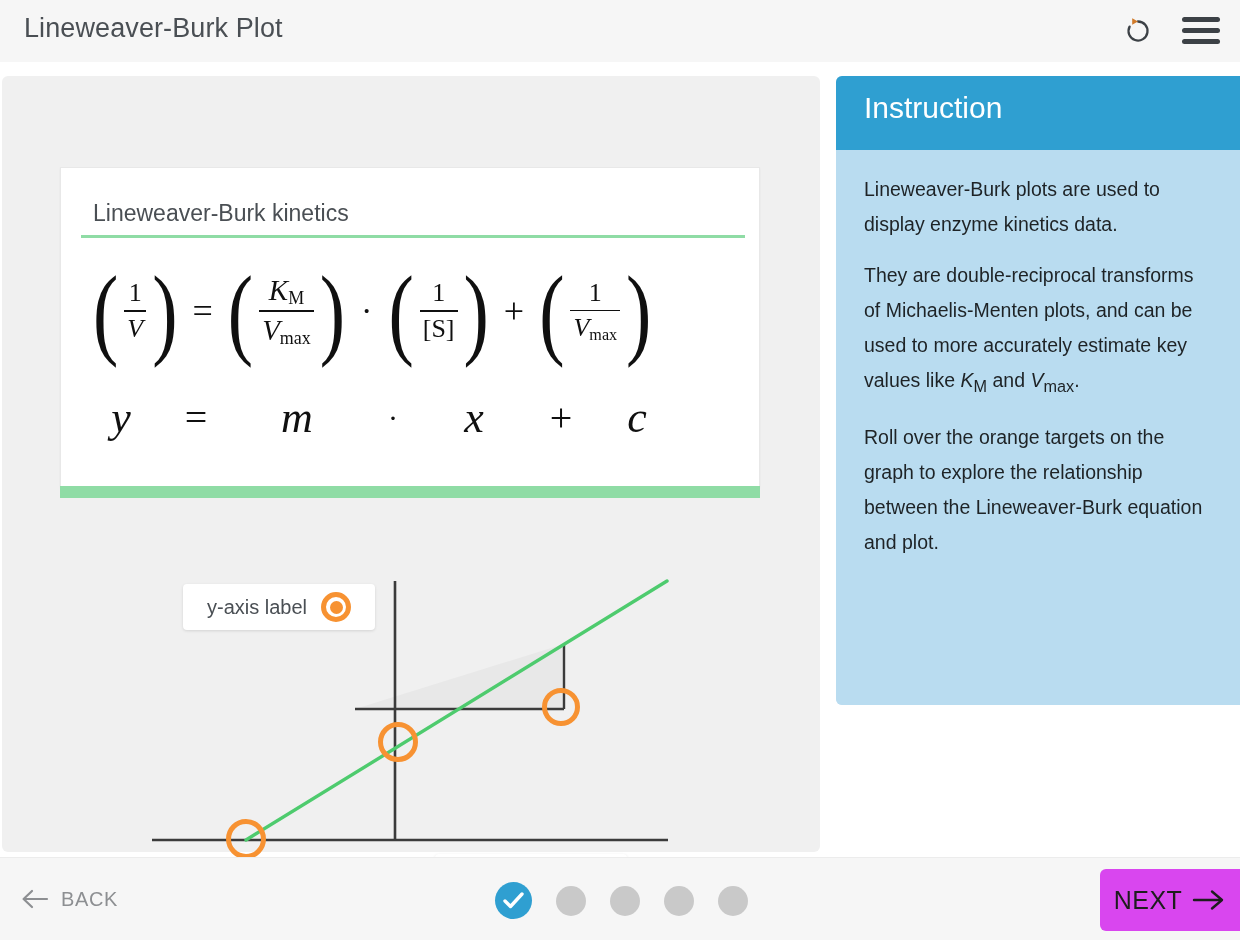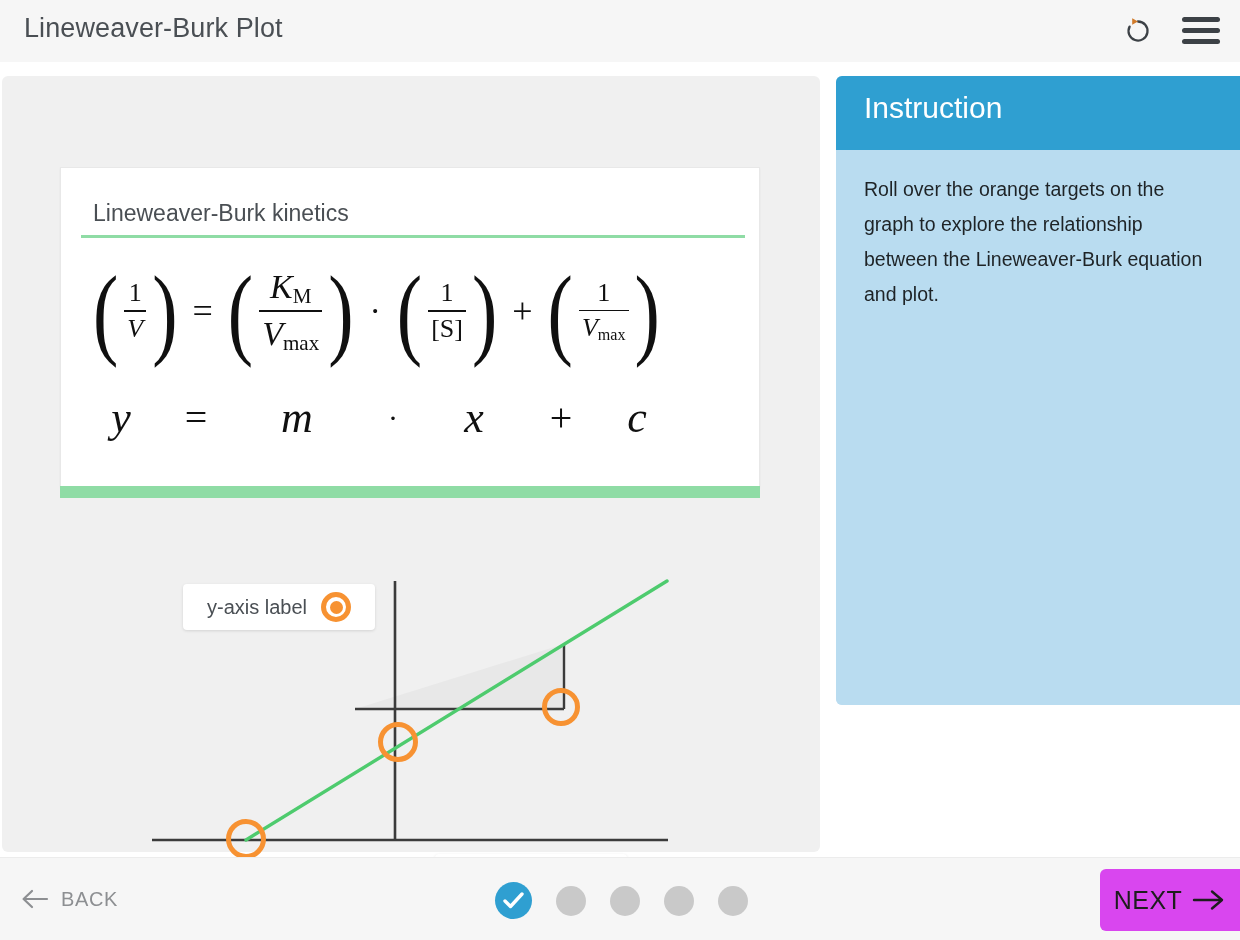--- a/index.html
+++ b/index.html
@@ -454,6 +454,7 @@
       <div id="instruction-header-title">Instruction</div>
     </div>
     <div id="instruction-body">
+      <p class="instruction-paragraph">Lineweaver-Burk plots are used to display enzyme kinetics data.</p>
       <p class="instruction-paragraph">Roll over the orange targets on the graph to explore the relationship between the Lineweaver-Burk equation and plot.</p>
     </div>
     <div id="instruction-footer"></div>

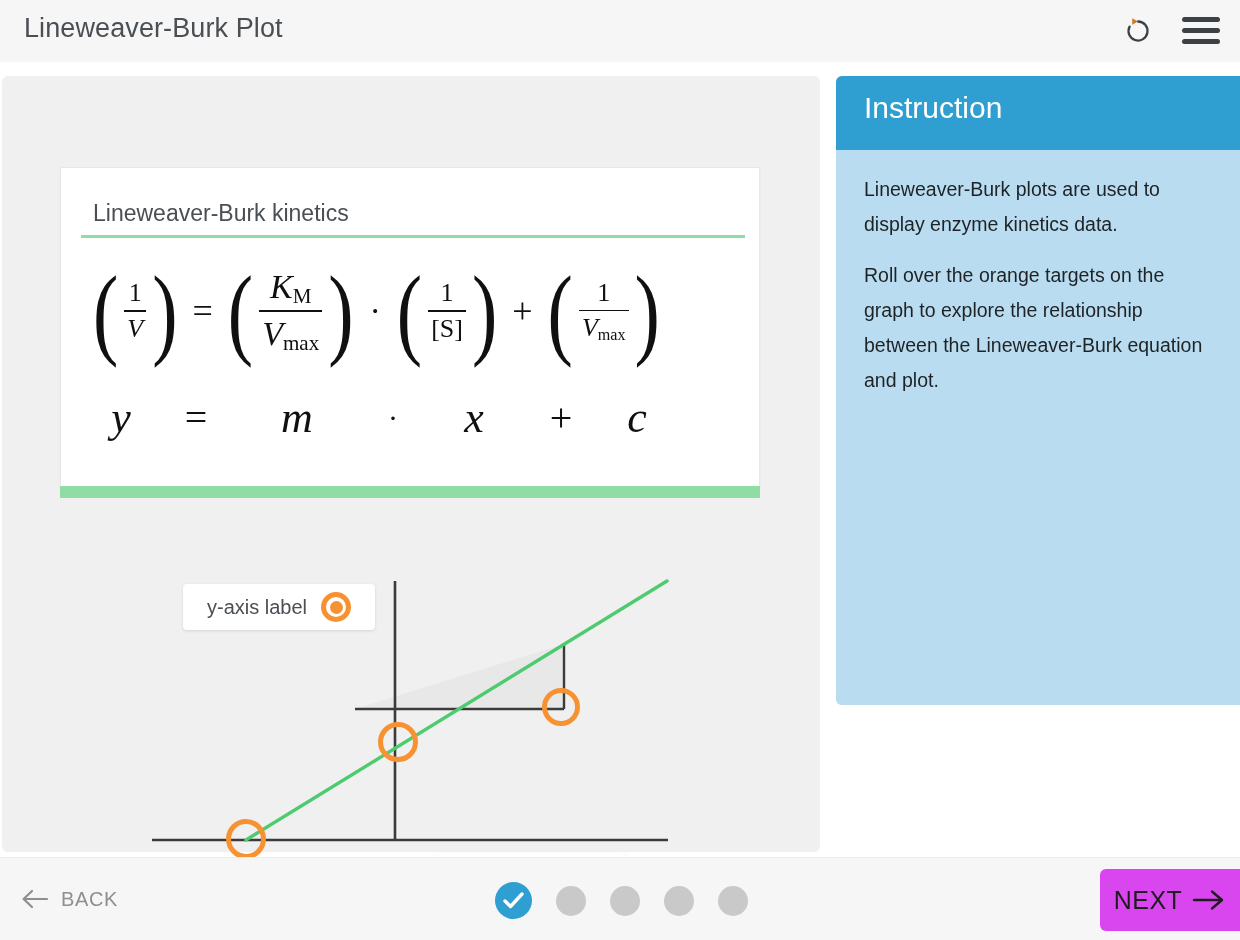--- a/index.html
+++ b/index.html
@@ -148,7 +148,7 @@
     background: #101010;
     margin: 2px 0;
   }
-  .frac.big .num, .frac.big .den { font-size: 34px; }
+  .frac.big .num, .frac.big .den { font-size: 29px; }
   .ital { font-style: italic; }
   sub.mini {
     font-size: .62em;

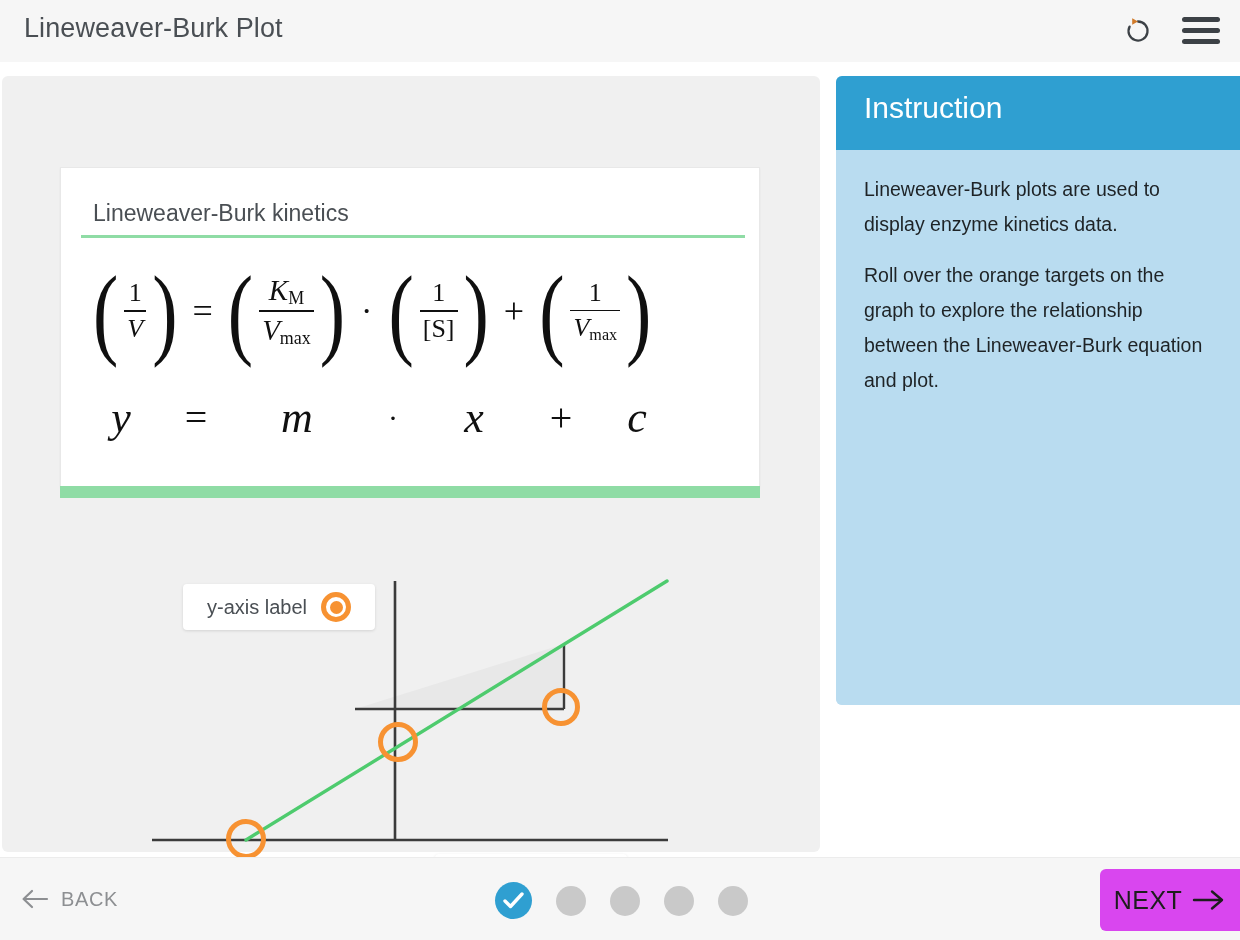--- a/index.html
+++ b/index.html
@@ -455,6 +455,7 @@
     </div>
     <div id="instruction-body">
       <p class="instruction-paragraph">Lineweaver-Burk plots are used to display enzyme kinetics data.</p>
+      <p class="instruction-paragraph"><span>They are double-reciprocal transforms of Michaelis-Menten plots, and can be used to more accurately estimate key values like </span><i>K</i><sub>M</sub><span> and </span><i>V</i><sub>max</sub><span>.</span></p>
       <p class="instruction-paragraph">Roll over the orange targets on the graph to explore the relationship between the Lineweaver-Burk equation and plot.</p>
     </div>
     <div id="instruction-footer"></div>

